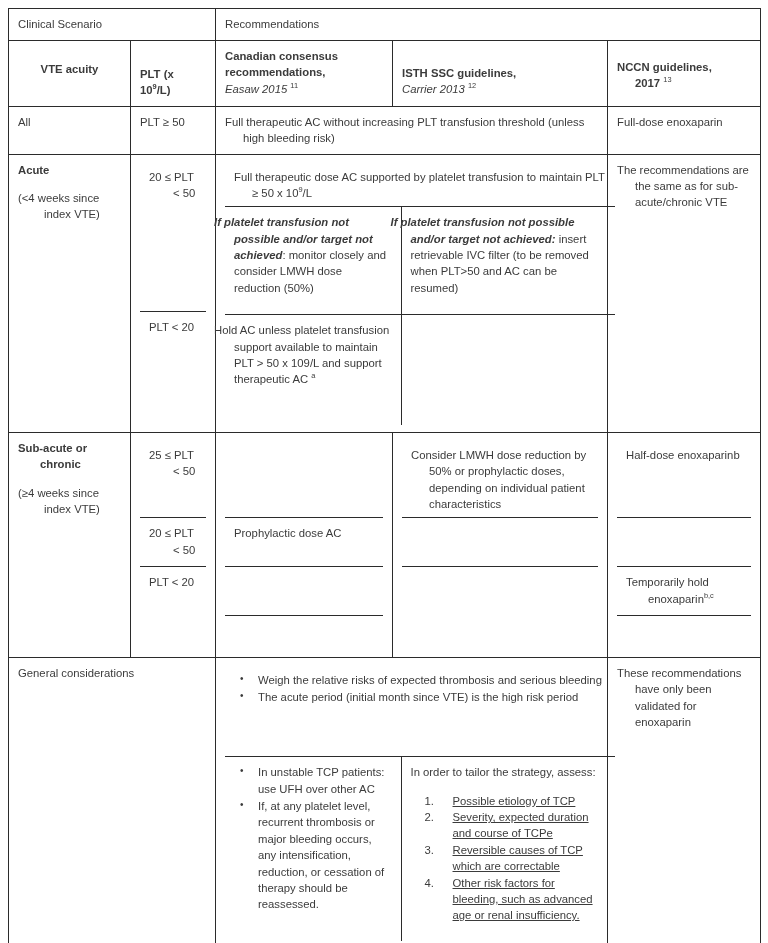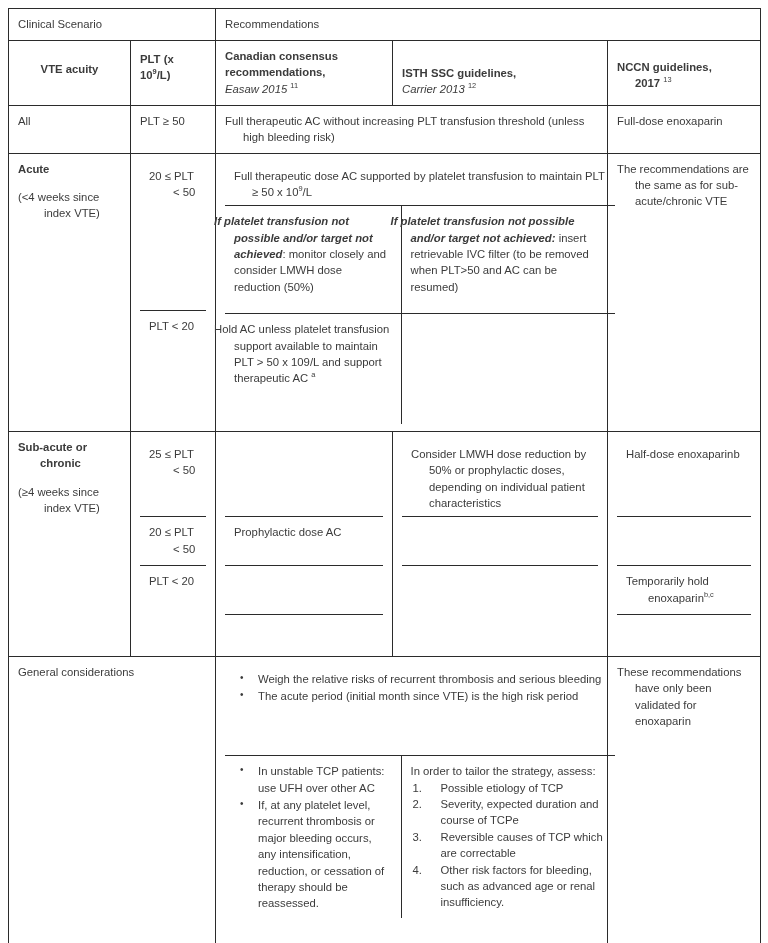--- a/index.html
+++ b/index.html
@@ -110,7 +110,7 @@
     <td style="height:60px;padding-top:20px;text-align:center;">
       <span class="b">VTE acuity</span>
     </td>
-    <td style="padding-top:10px;margin-top:24px;">
+    <td style="padding-top:25px;margin-top:24px;">
       <span class="b"><span>PLT (x 10</span><sup>9</sup><span>/L)</span></span>
     </td>
     <td>

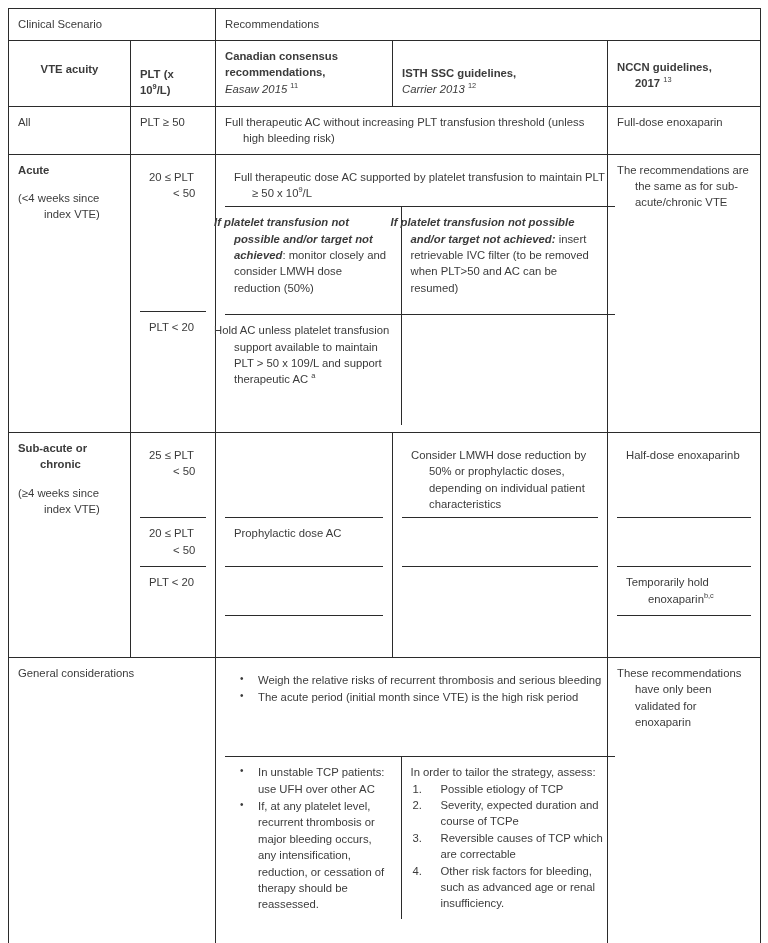--- a/index.html
+++ b/index.html
@@ -322,7 +322,7 @@
                 <tr>
           <td colspan="2" style="height:92px;">
             <ul class="bl">
-              <li>Weigh the relative risks of recurrent thrombosis and serious bleeding</li>
+              <li>Weigh the relative risks of expected thrombosis and serious bleeding</li>
               <li>The acute period (initial month since VTE) is the high risk period</li>
             </ul>
           </td>

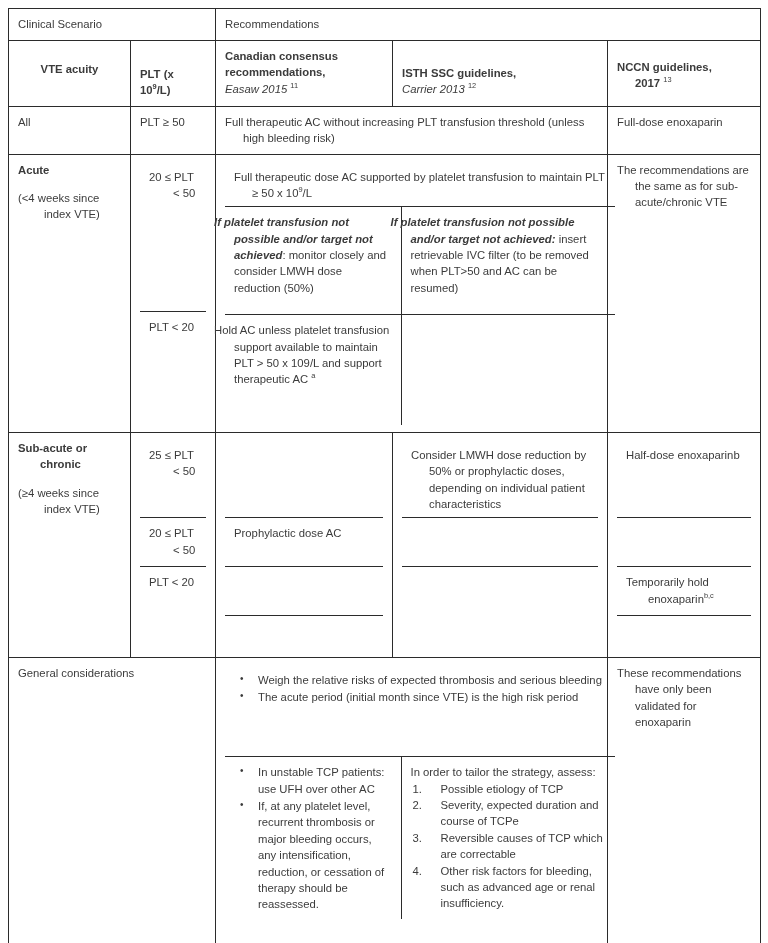--- a/index.html
+++ b/index.html
@@ -68,7 +68,7 @@
     font-size:10px;
     color:#3b3b3b;
   }
-  ol.nl{margin:0;padding:0;list-style:none;counter-reset:n;}
+  ol.nl{margin:12px;padding:0;list-style:none;counter-reset:n;text-decoration:underline;}
   ol.nl li{
     position:relative;
     padding-left:30px;

